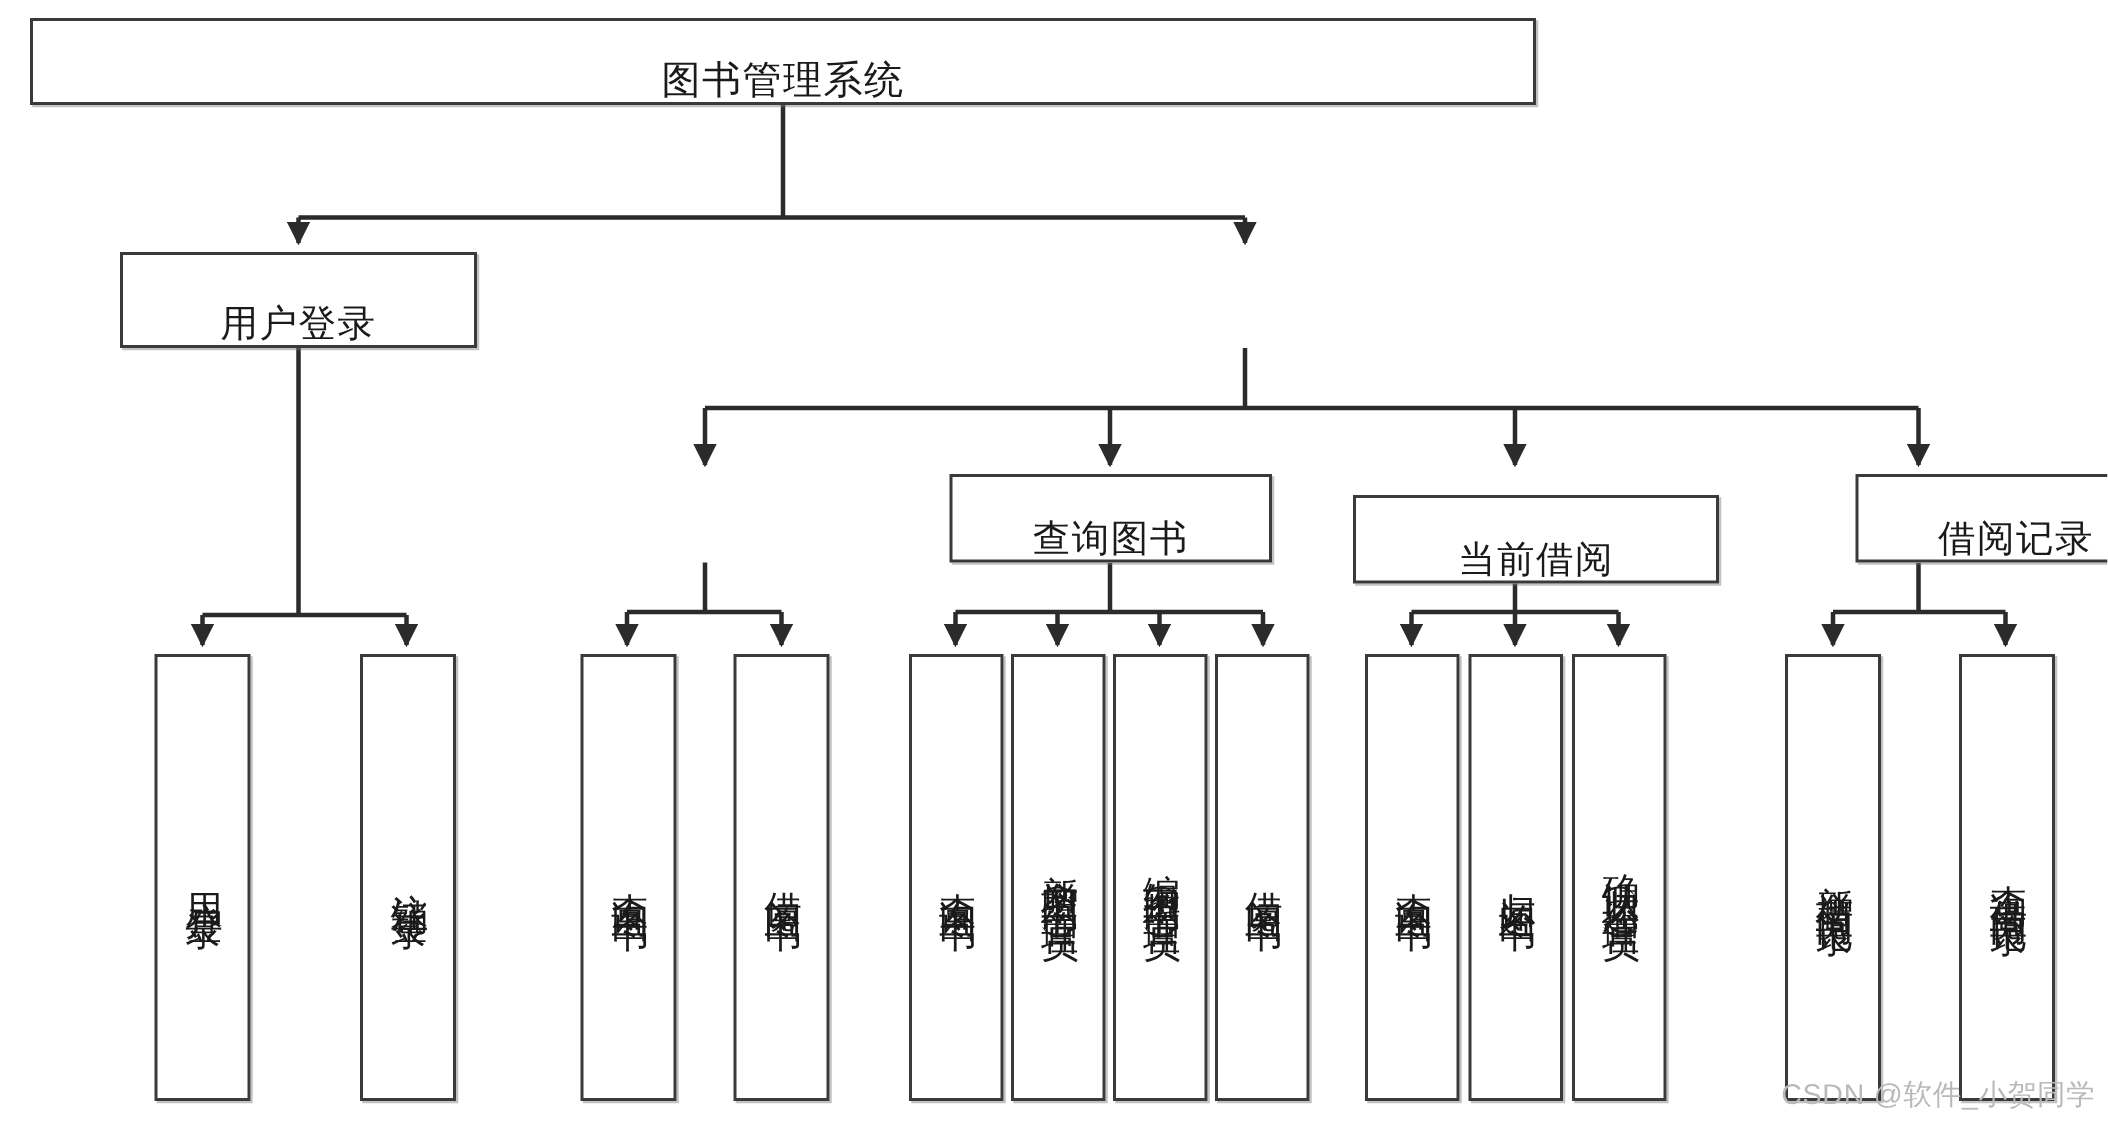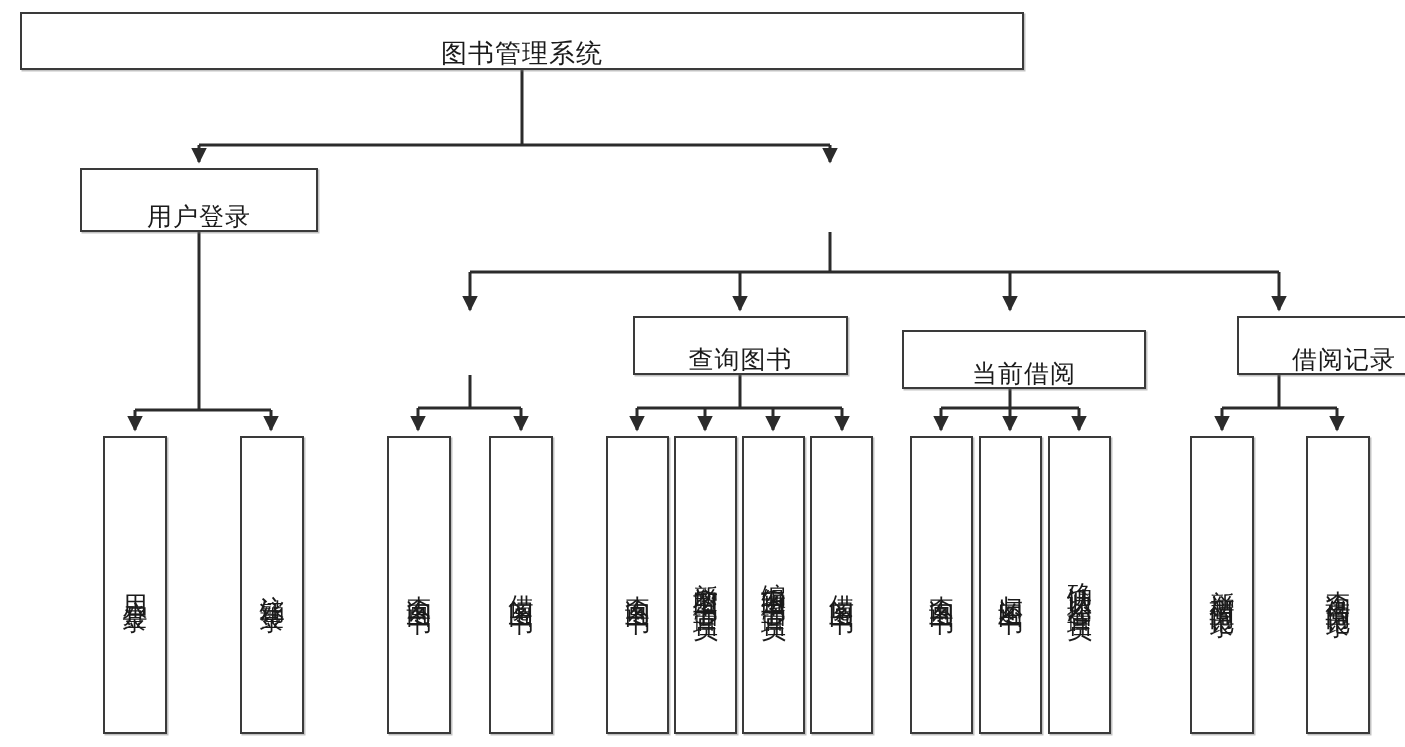--- a/index.html
+++ b/index.html
@@ -190,6 +190,7 @@
     <span class="vtext">查询借阅记录</span>
   </div>
 
+  <div class="watermark">CSDN @软件_小贺同学</div>
 
 </div>
 

